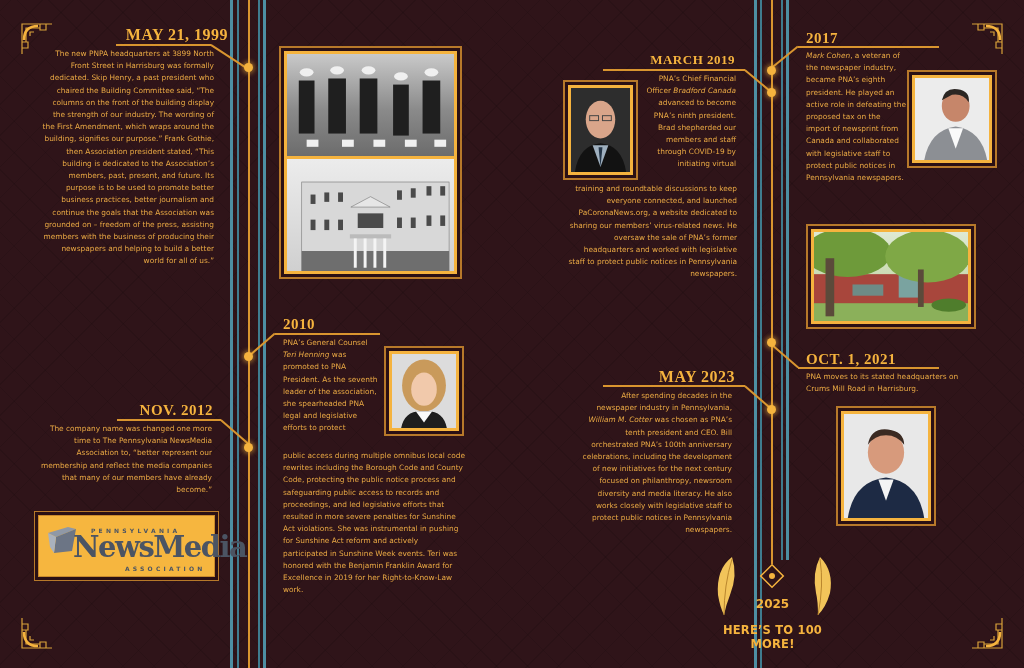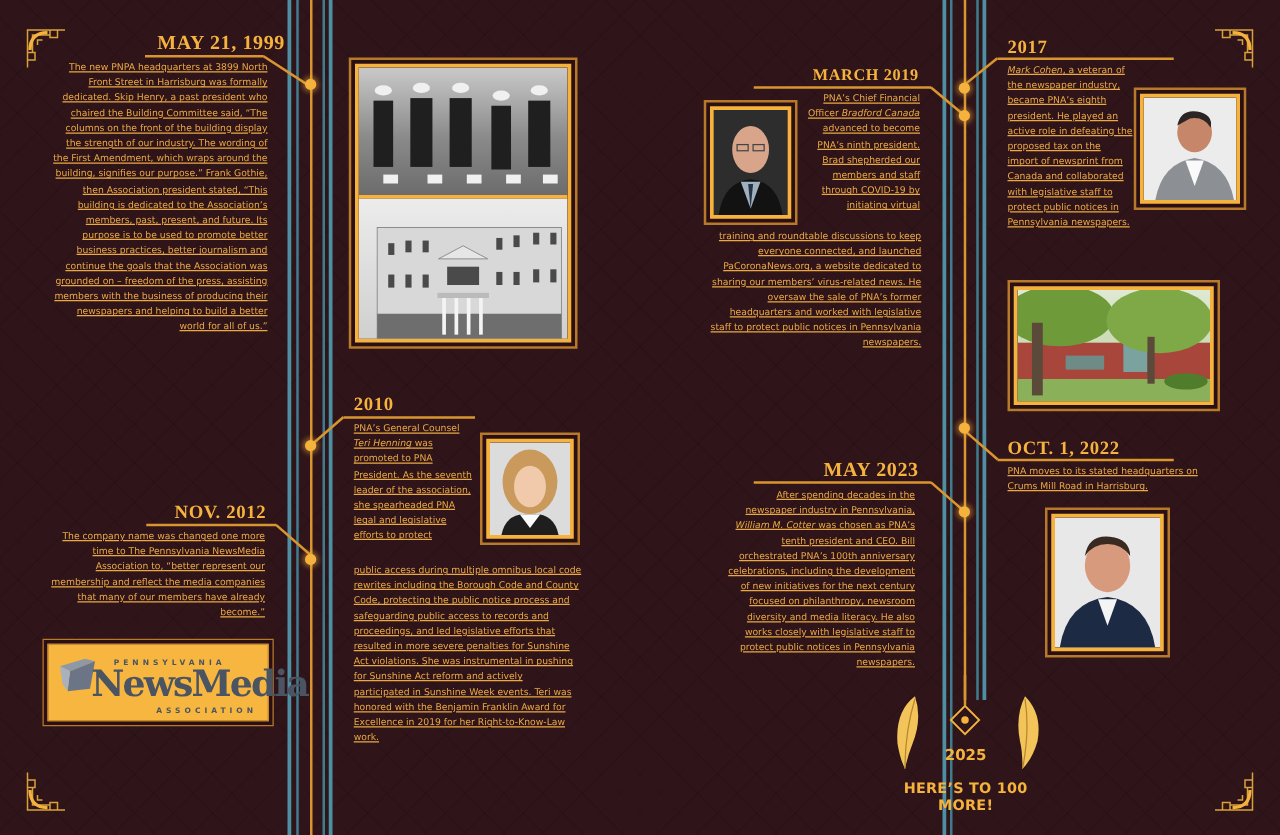--- a/index.html
+++ b/index.html
@@ -31,7 +31,6 @@
   .body {
     position: absolute; font-size: 7.4px; line-height: 12.2px; color: #eaa944;
     font-family: "DejaVu Sans", sans-serif;
-    text-decoration: underline;
   }
   .r { text-align: right; }
   .l { text-align: left; }

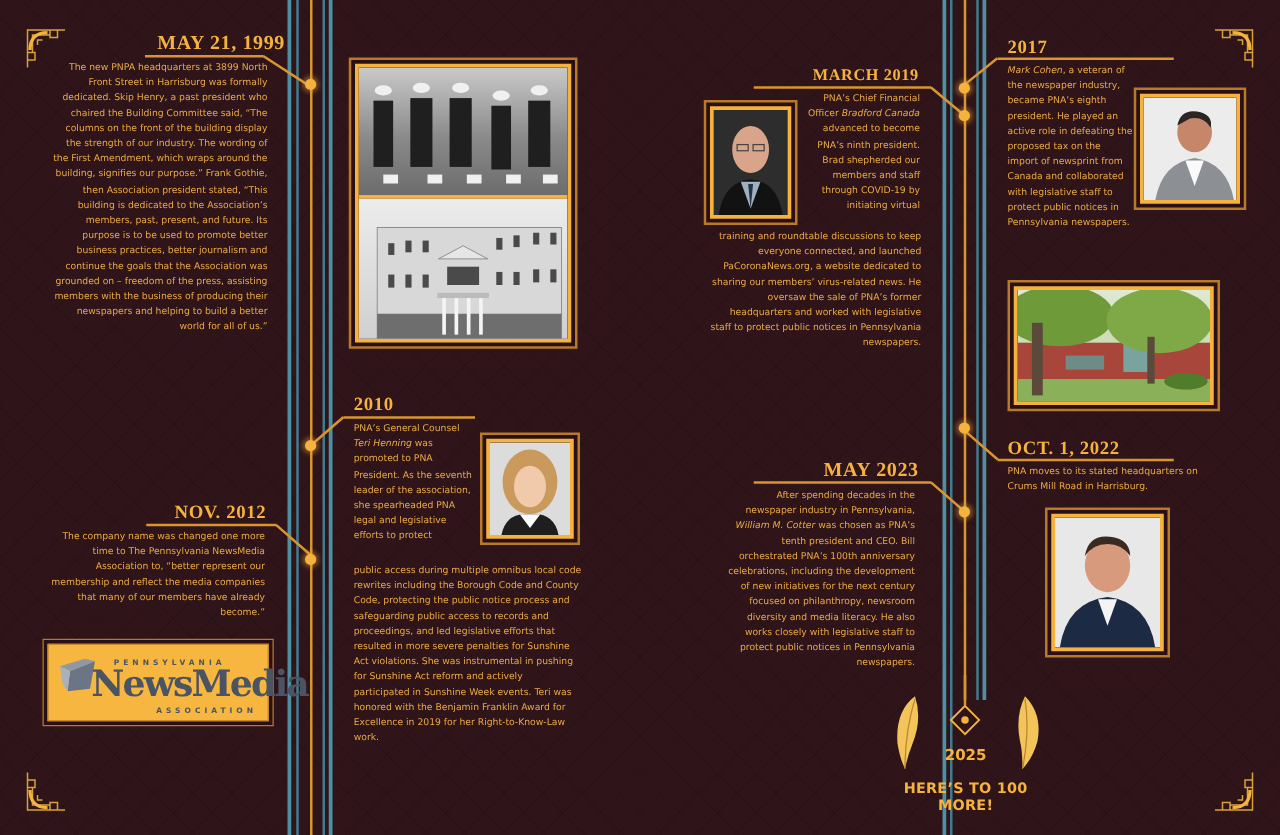--- a/index.html
+++ b/index.html
@@ -301,7 +301,7 @@
       </div>
     </div>
   </div>
-  <div class="heading l" style="left:806px;top:351px;font-size:15px">OCT. 1, 2022</div>
+  <div class="heading l" style="left:806px;top:351px;font-size:15px">OCT. 1, 2021</div>
   <div class="hrule" style="left:798px;top:367px;width:141px"></div>
   <div class="connector" style="left:798px;top:367px;width:33px;transform:rotate(-139deg)"></div>
   <div class="dot" style="left:767px;top:338px"></div>

